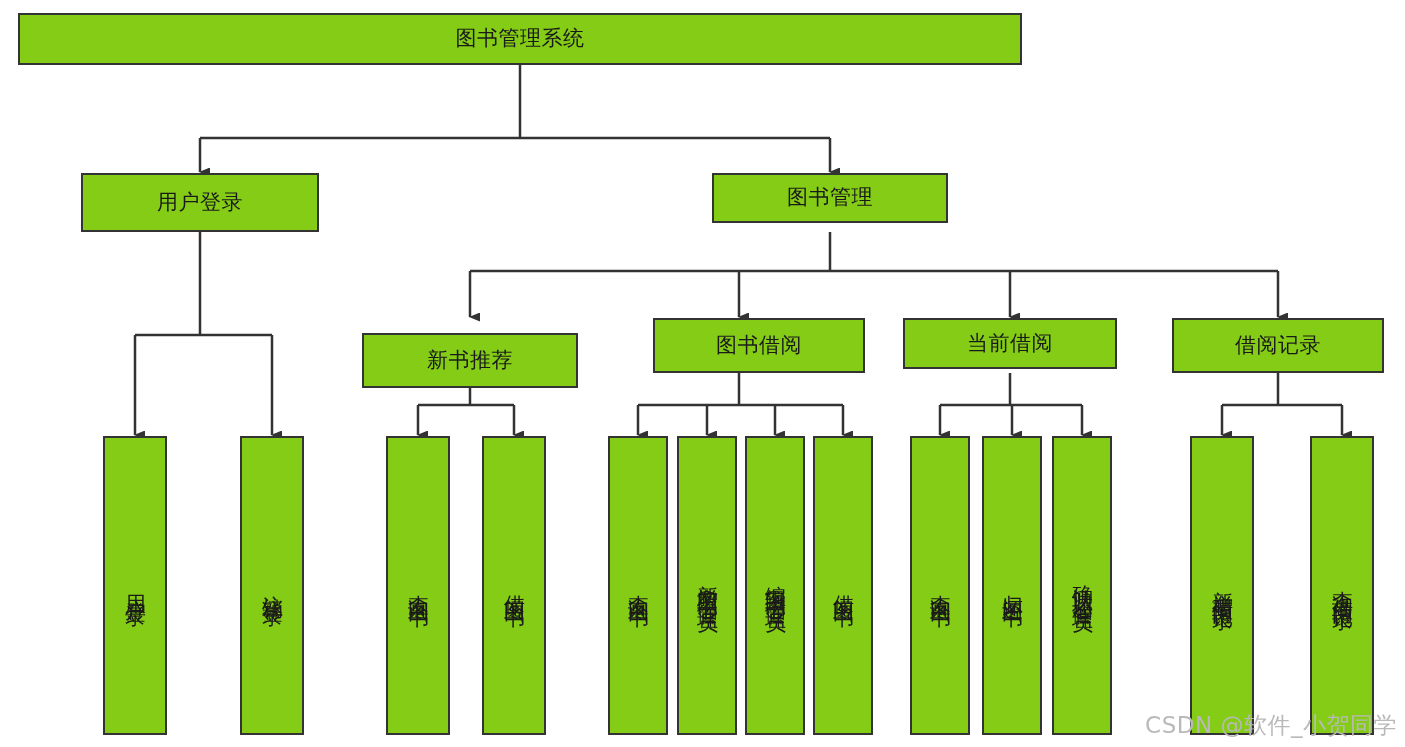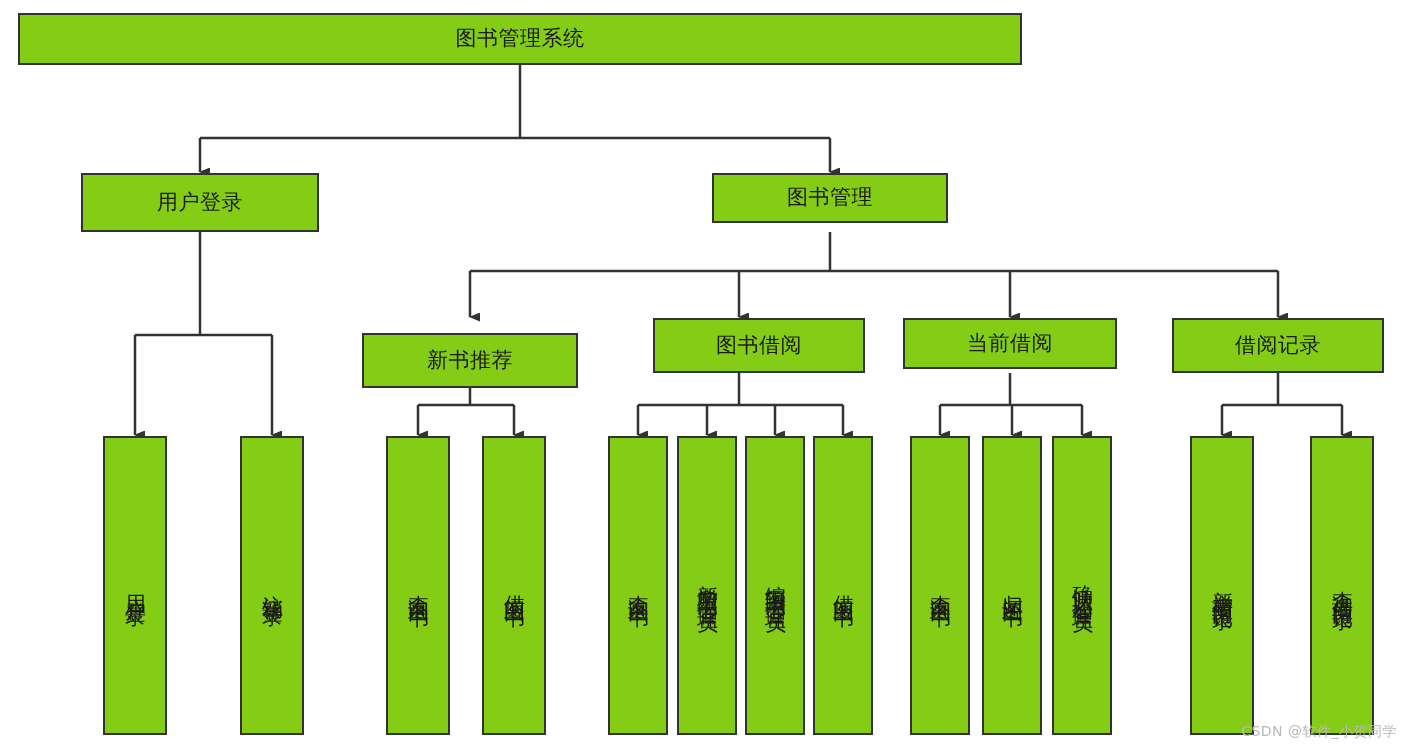--- a/index.html
+++ b/index.html
@@ -59,7 +59,7 @@
     position: absolute;
     right: 8px;
     bottom: 6px;
-    font-size: 14px;
+    font-size: 23px;
     color: #b9b9b9;
     letter-spacing: 0.5px;
     white-space: nowrap;

